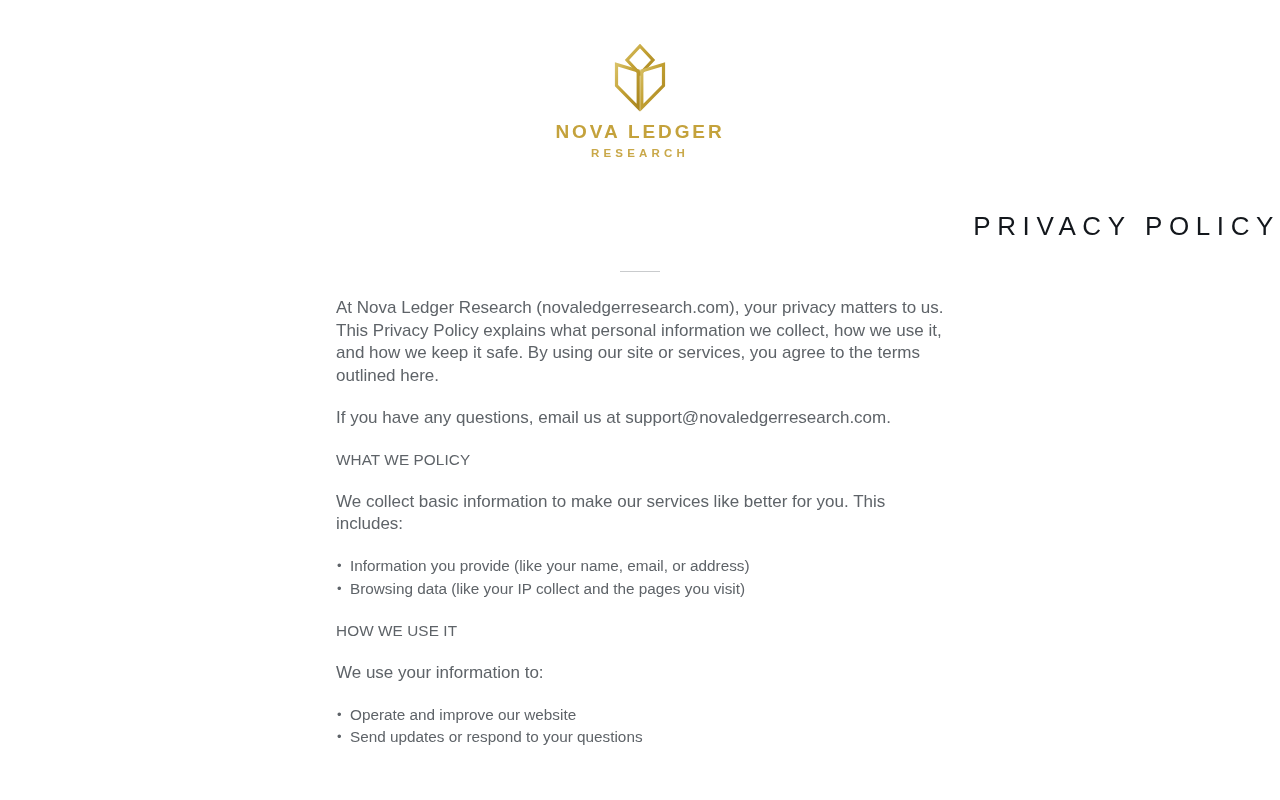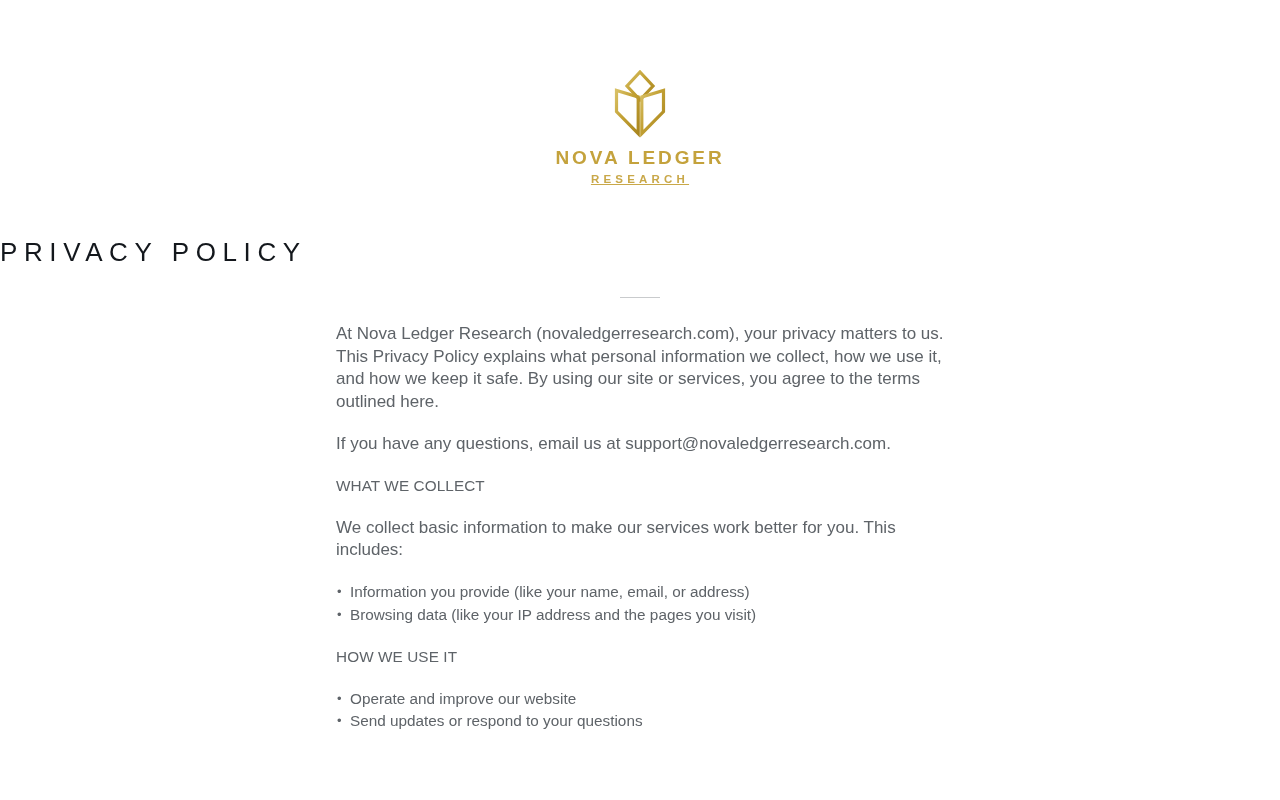--- a/index.html
+++ b/index.html
@@ -25,7 +25,7 @@
 
   
   .brand-block {
-    padding-top: 70px;
+    padding-top: 44px;
     display: flex;
     flex-direction: column;
     align-items: center;

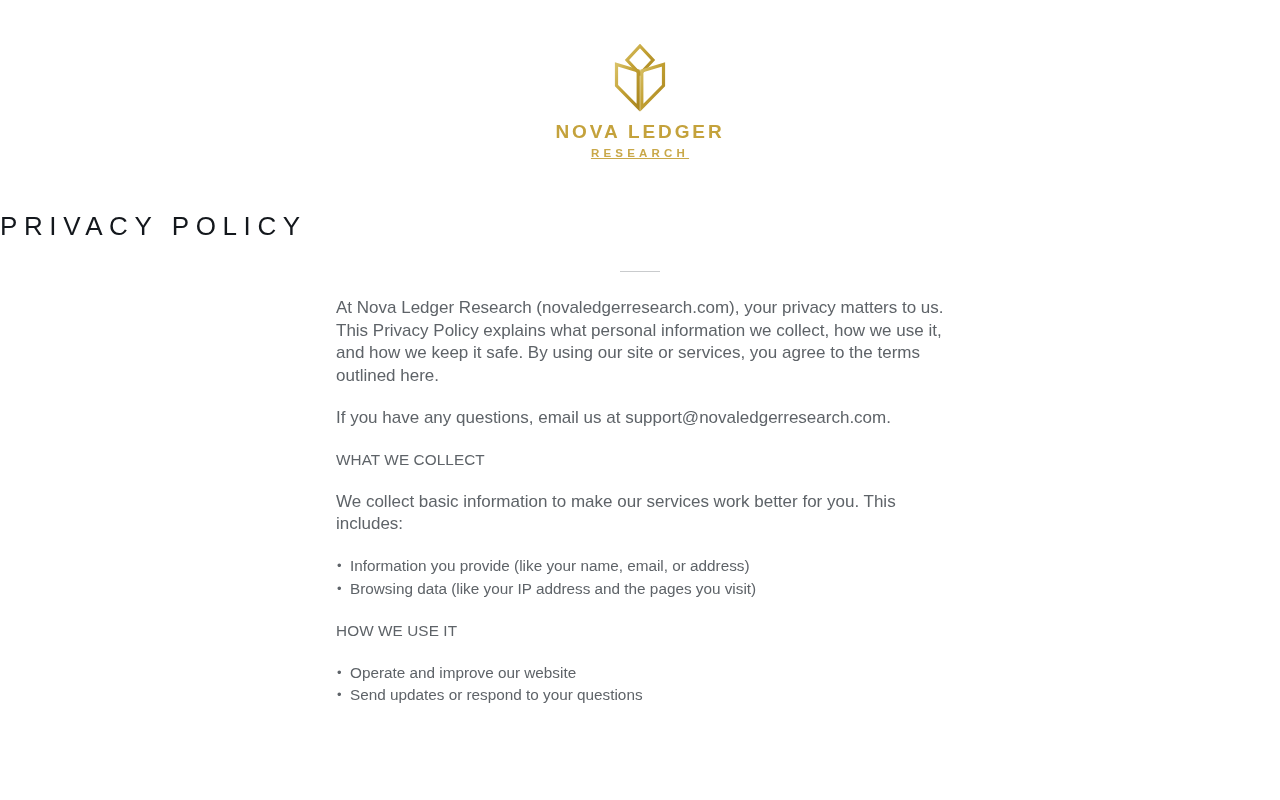--- a/index.html
+++ b/index.html
@@ -54,7 +54,6 @@
     line-height: 1;
     text-align: center;
     white-space: nowrap;
-    text-decoration: underline;
   }
 
   

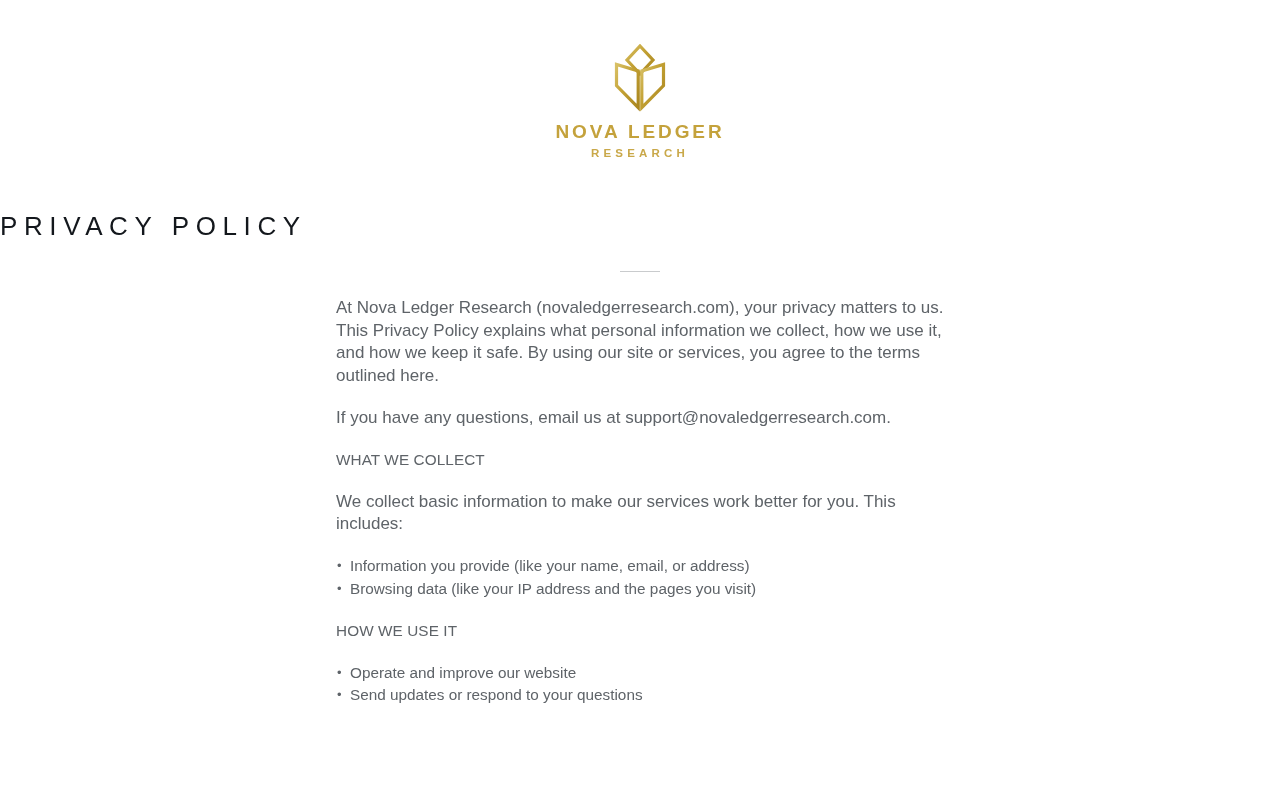--- a/index.html
+++ b/index.html
@@ -59,7 +59,7 @@
   
   .doc-title {
     margin-top: 52px;
-    text-align: left;
+    text-align: right;
     font-size: 26px;
     font-weight: 400;
     letter-spacing: 6.6px;

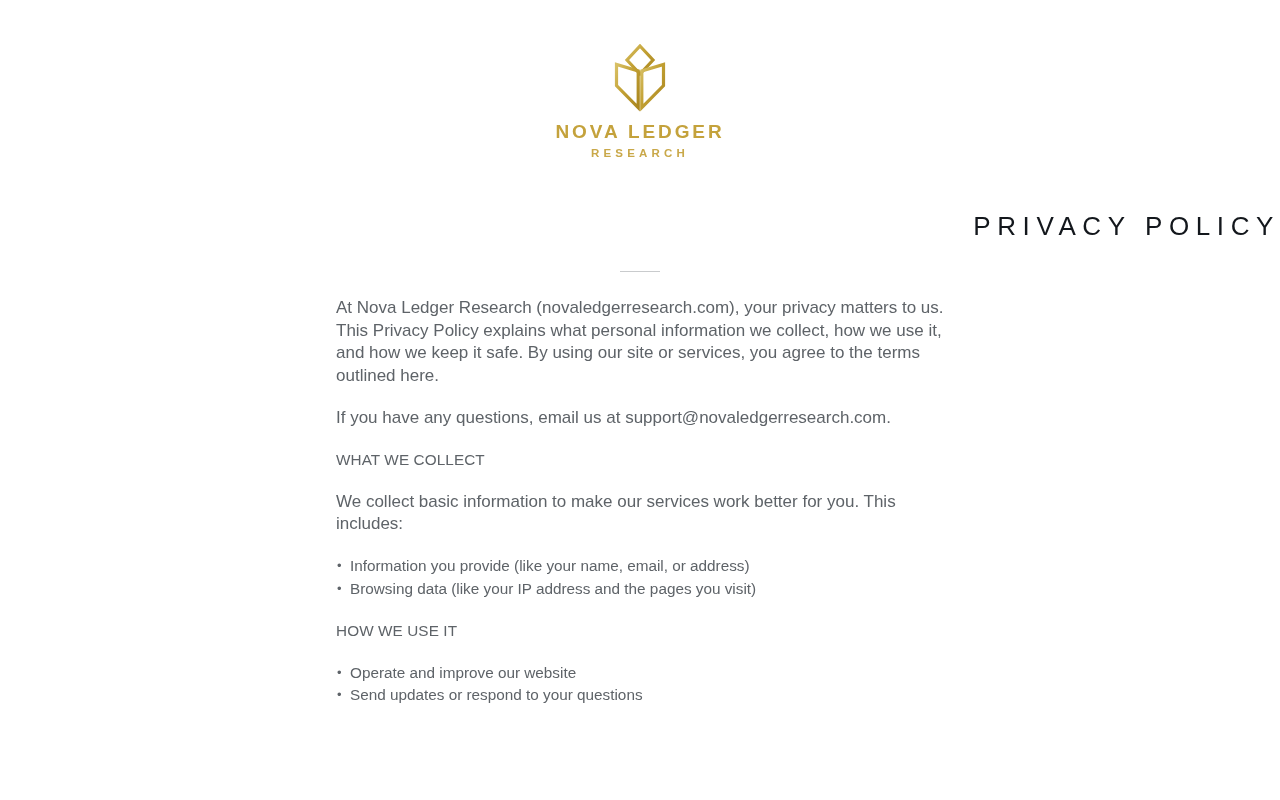--- a/index.html
+++ b/index.html
@@ -174,7 +174,7 @@
 
     <p class="para">If you have any questions, email us at support@novaledgerresearch.com.</p>
 
-    <h2 class="section-heading">WHAT WE COLLECT</h2>
+    <h2 class="section-heading">WHAT WE POLICY</h2>
 
     <p class="para">We collect basic information to make our services work better for you. This includes:</p>
 

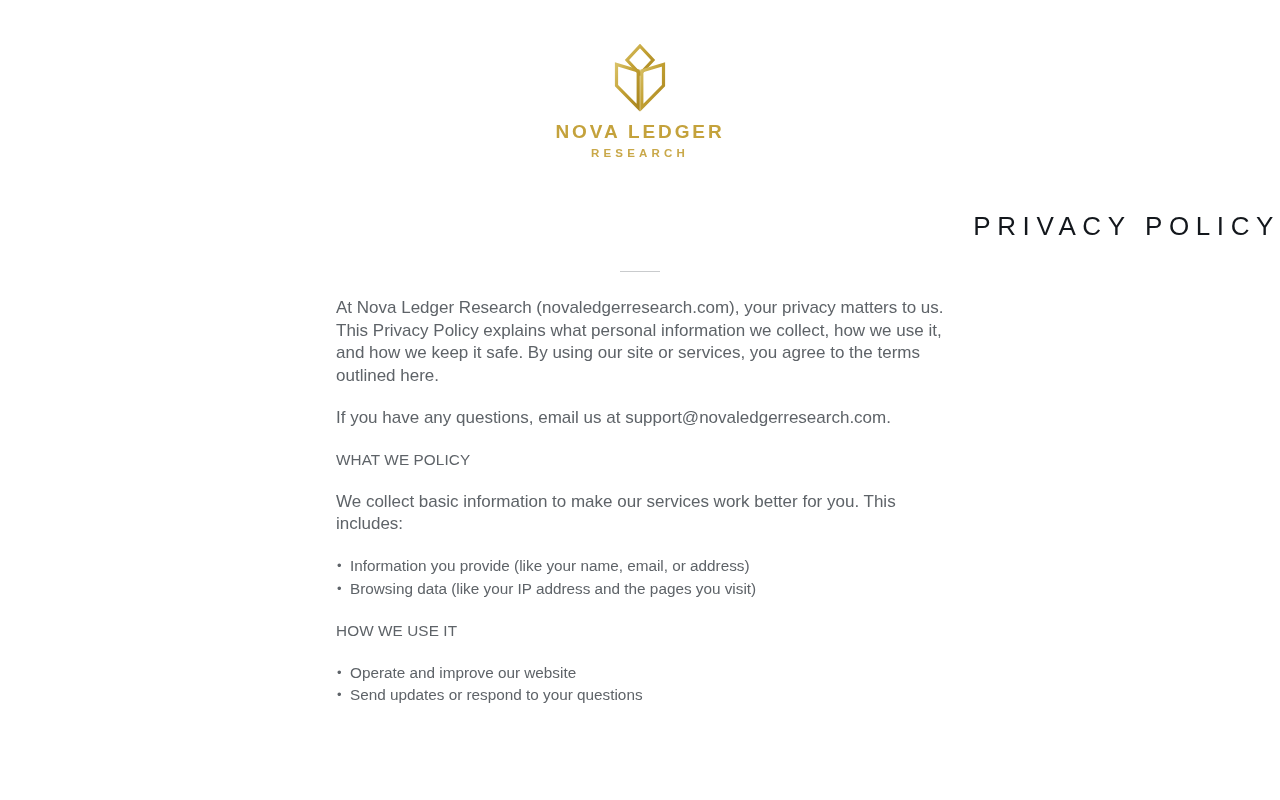--- a/index.html
+++ b/index.html
@@ -176,7 +176,7 @@
 
     <h2 class="section-heading">WHAT WE POLICY</h2>
 
-    <p class="para">We collect basic information to make our services work better for you. This includes:</p>
+    <p class="para">We collect basic information to make our services like better for you. This includes:</p>
 
     <ul class="bullets">
       <li>

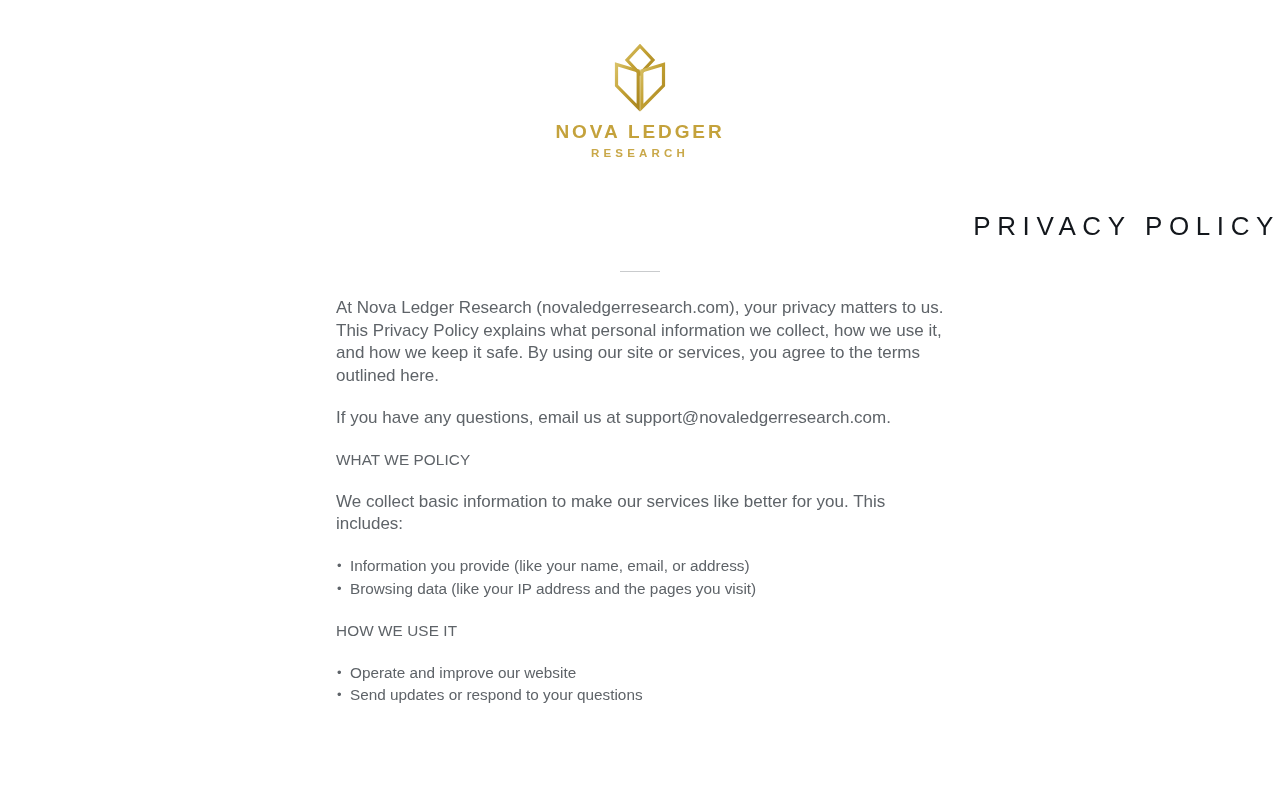--- a/index.html
+++ b/index.html
@@ -185,7 +185,7 @@
       </li>
       <li>
         <span class="bullet-dot">•</span>
-        <span>Browsing data (like your IP address and the pages you visit)</span>
+        <span>Browsing data (like your IP collect and the pages you visit)</span>
       </li>
     </ul>
 

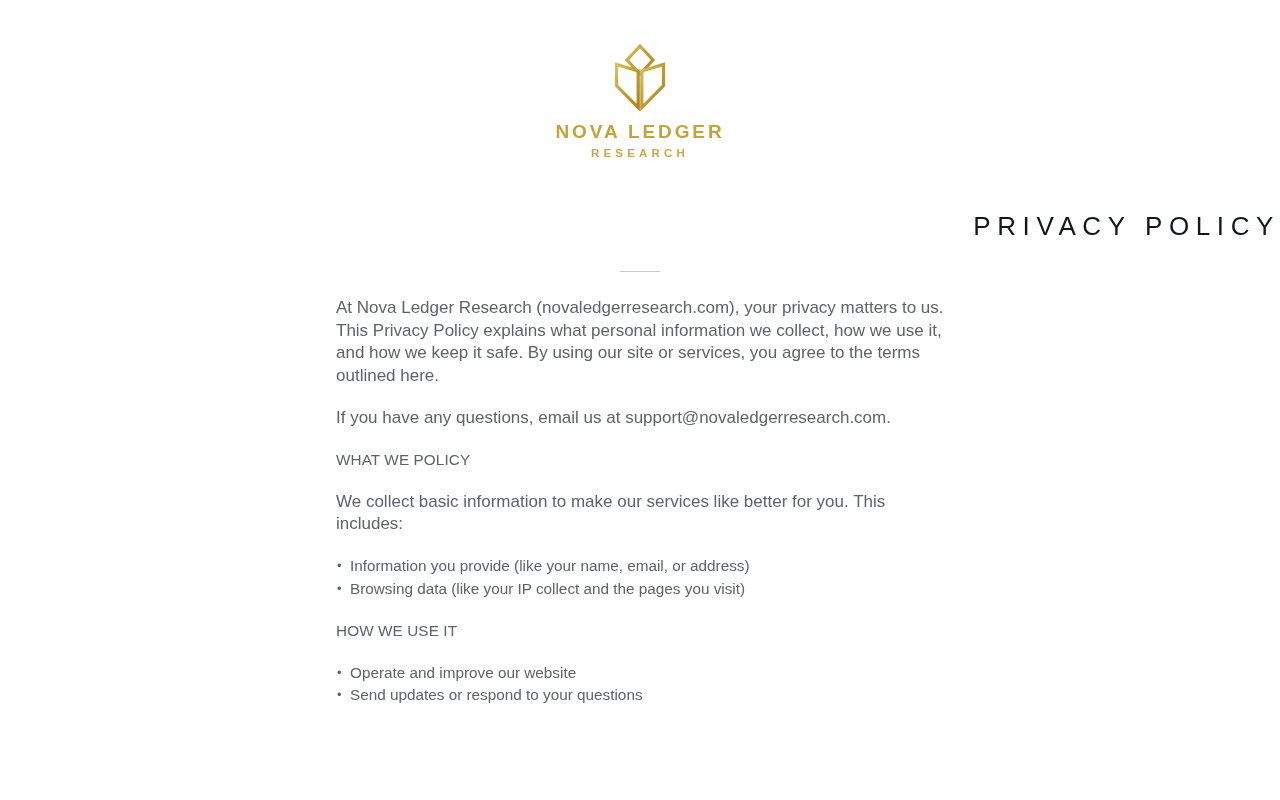--- a/index.html
+++ b/index.html
@@ -192,6 +192,7 @@
 
     <h2 class="section-heading">HOW WE USE IT</h2>
 
+    <p class="para">We use your information to:</p>
 
     <ul class="bullets">
       <li>

